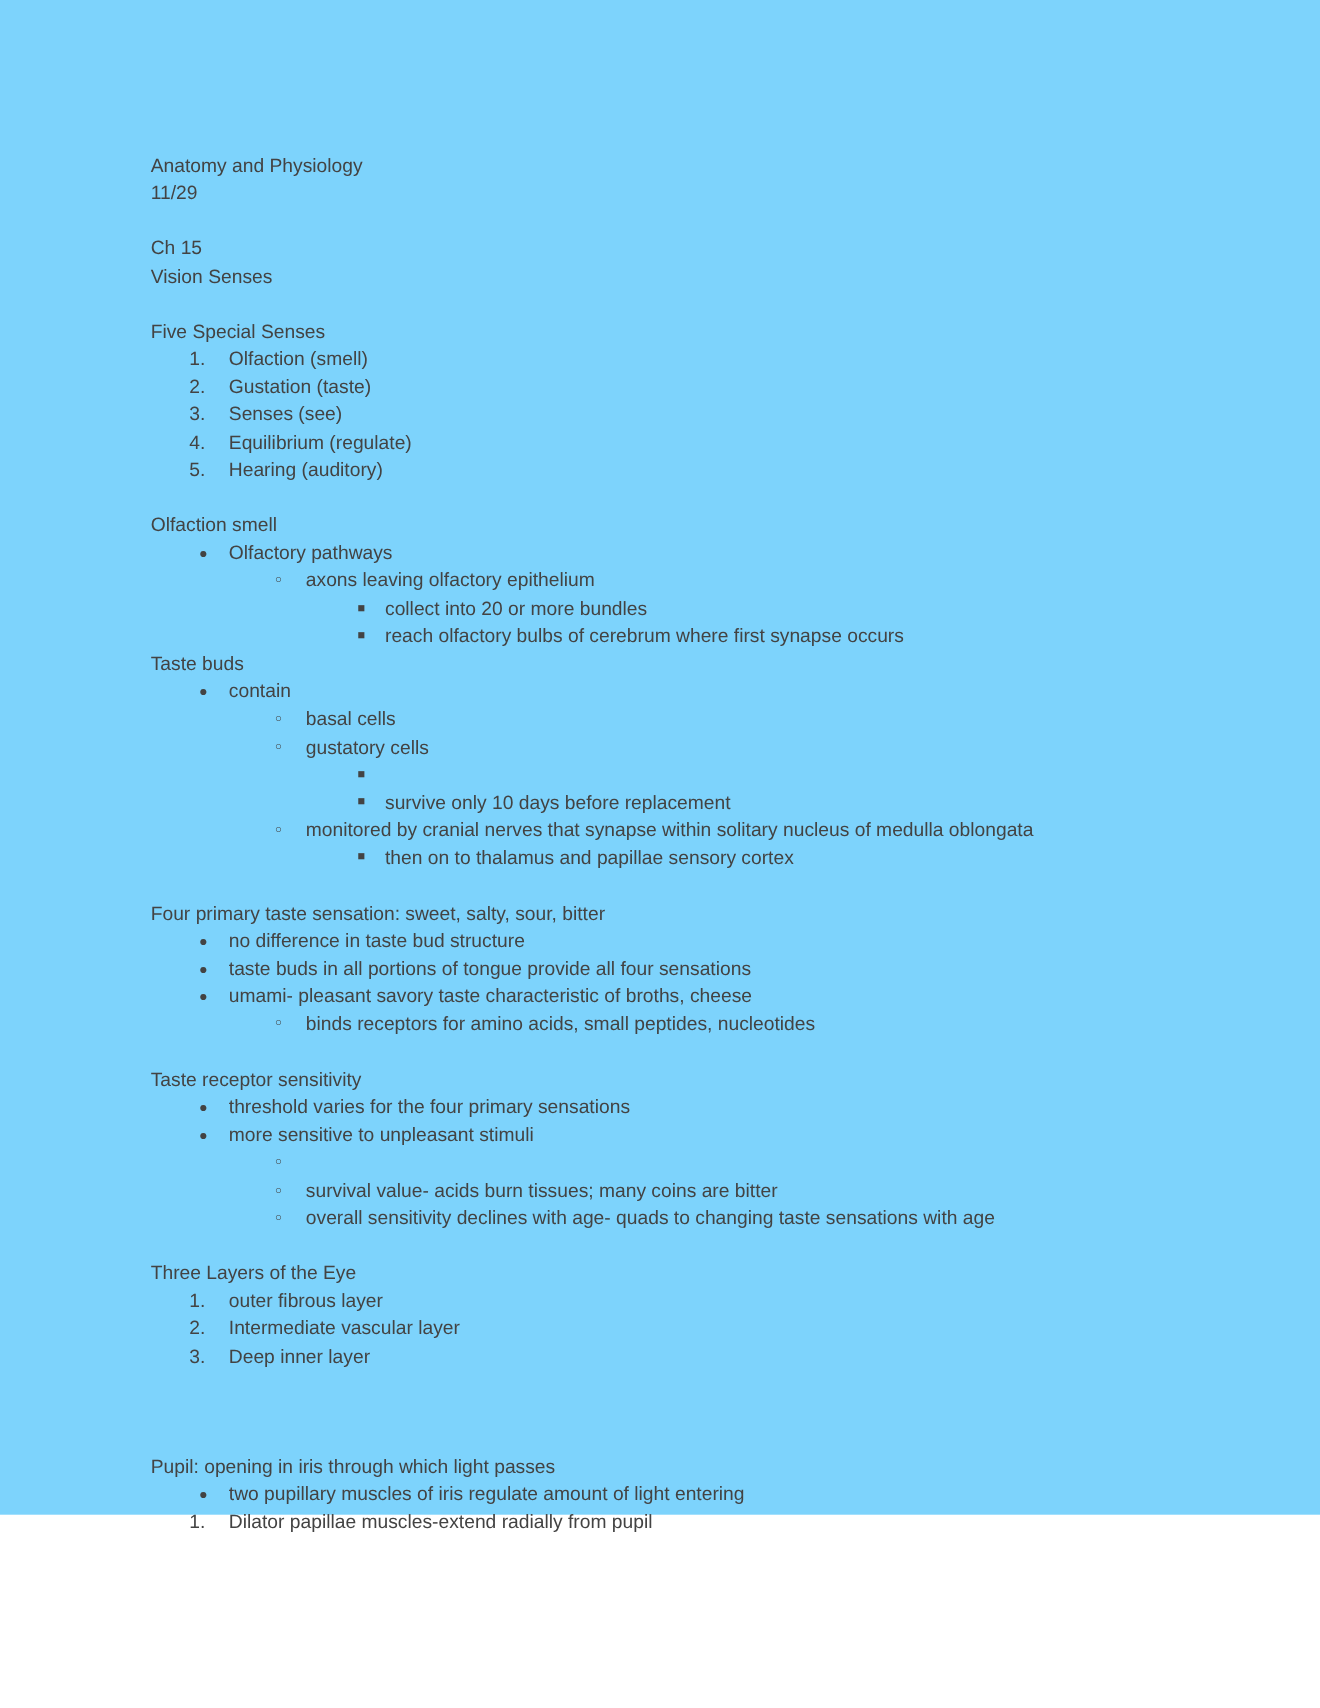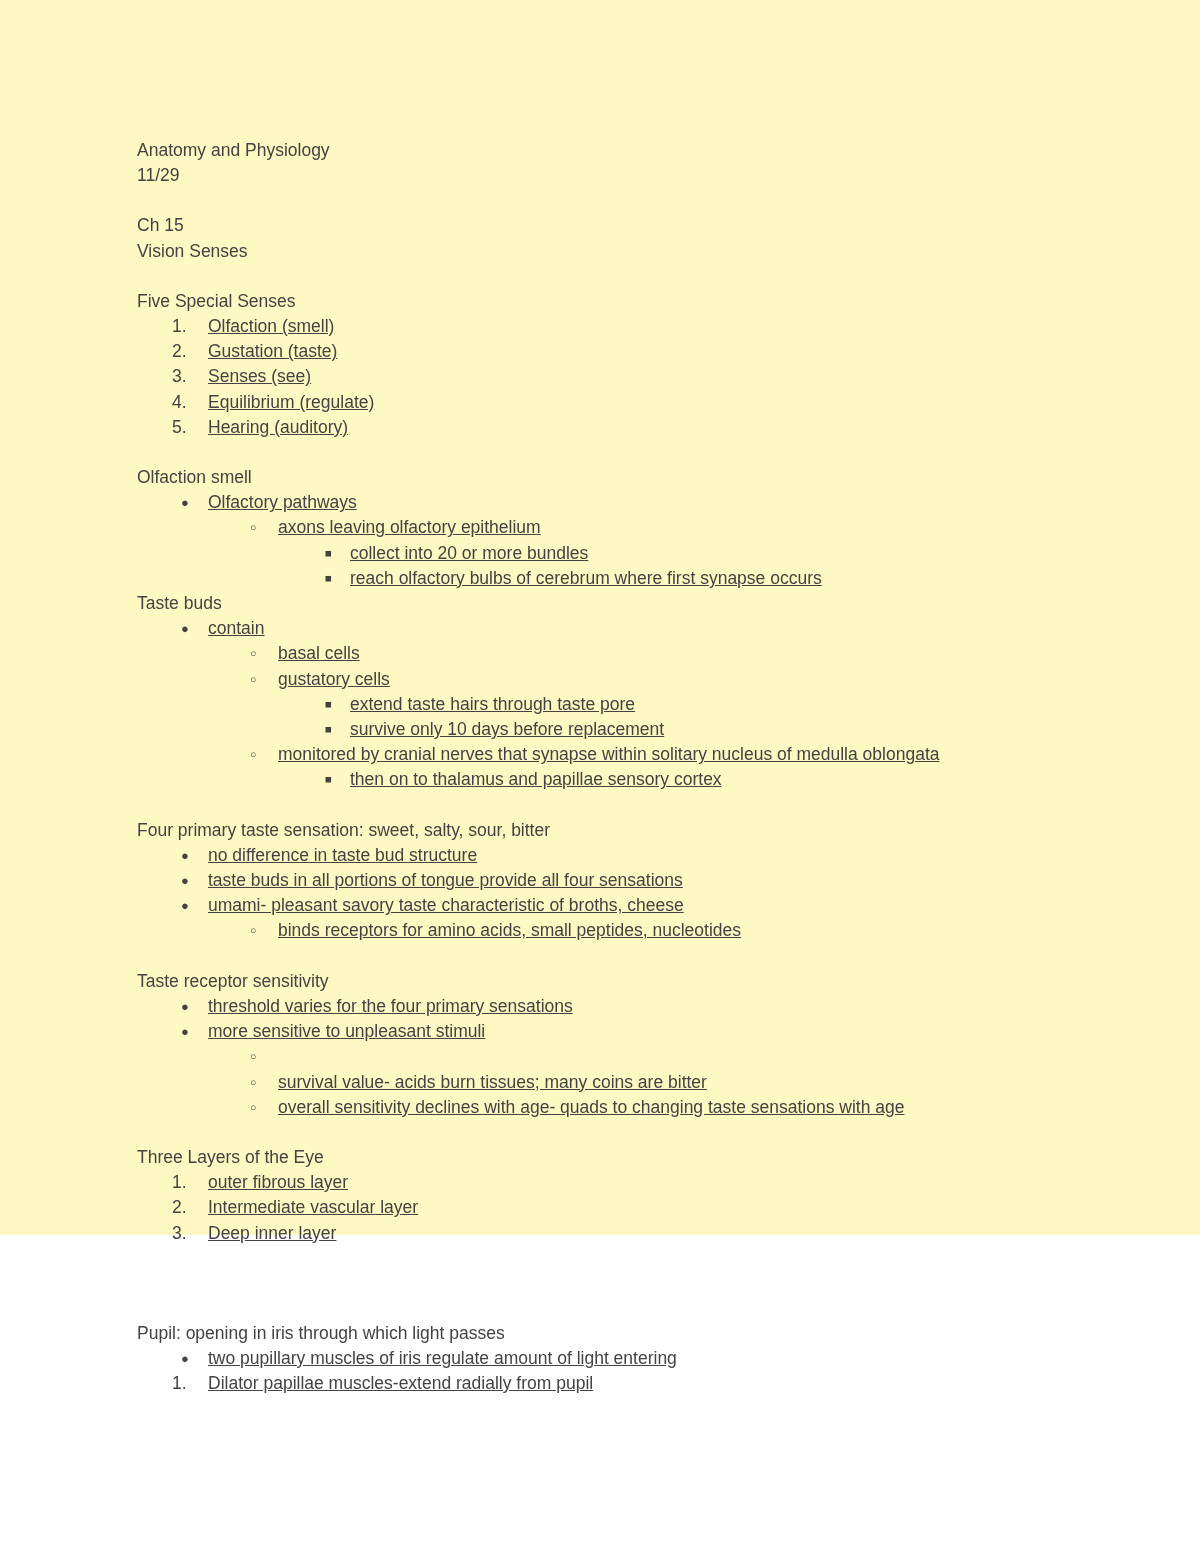--- a/index.html
+++ b/index.html
@@ -19,8 +19,8 @@
   .page {
     position: relative;
     width: 1200px;
-    height: 1235px;
-    background: #fef9c3;
+    height: 1377px;
+    background: #7dd3fc;
     box-sizing: border-box;
     padding: 138px 140px 0 137px;
   }

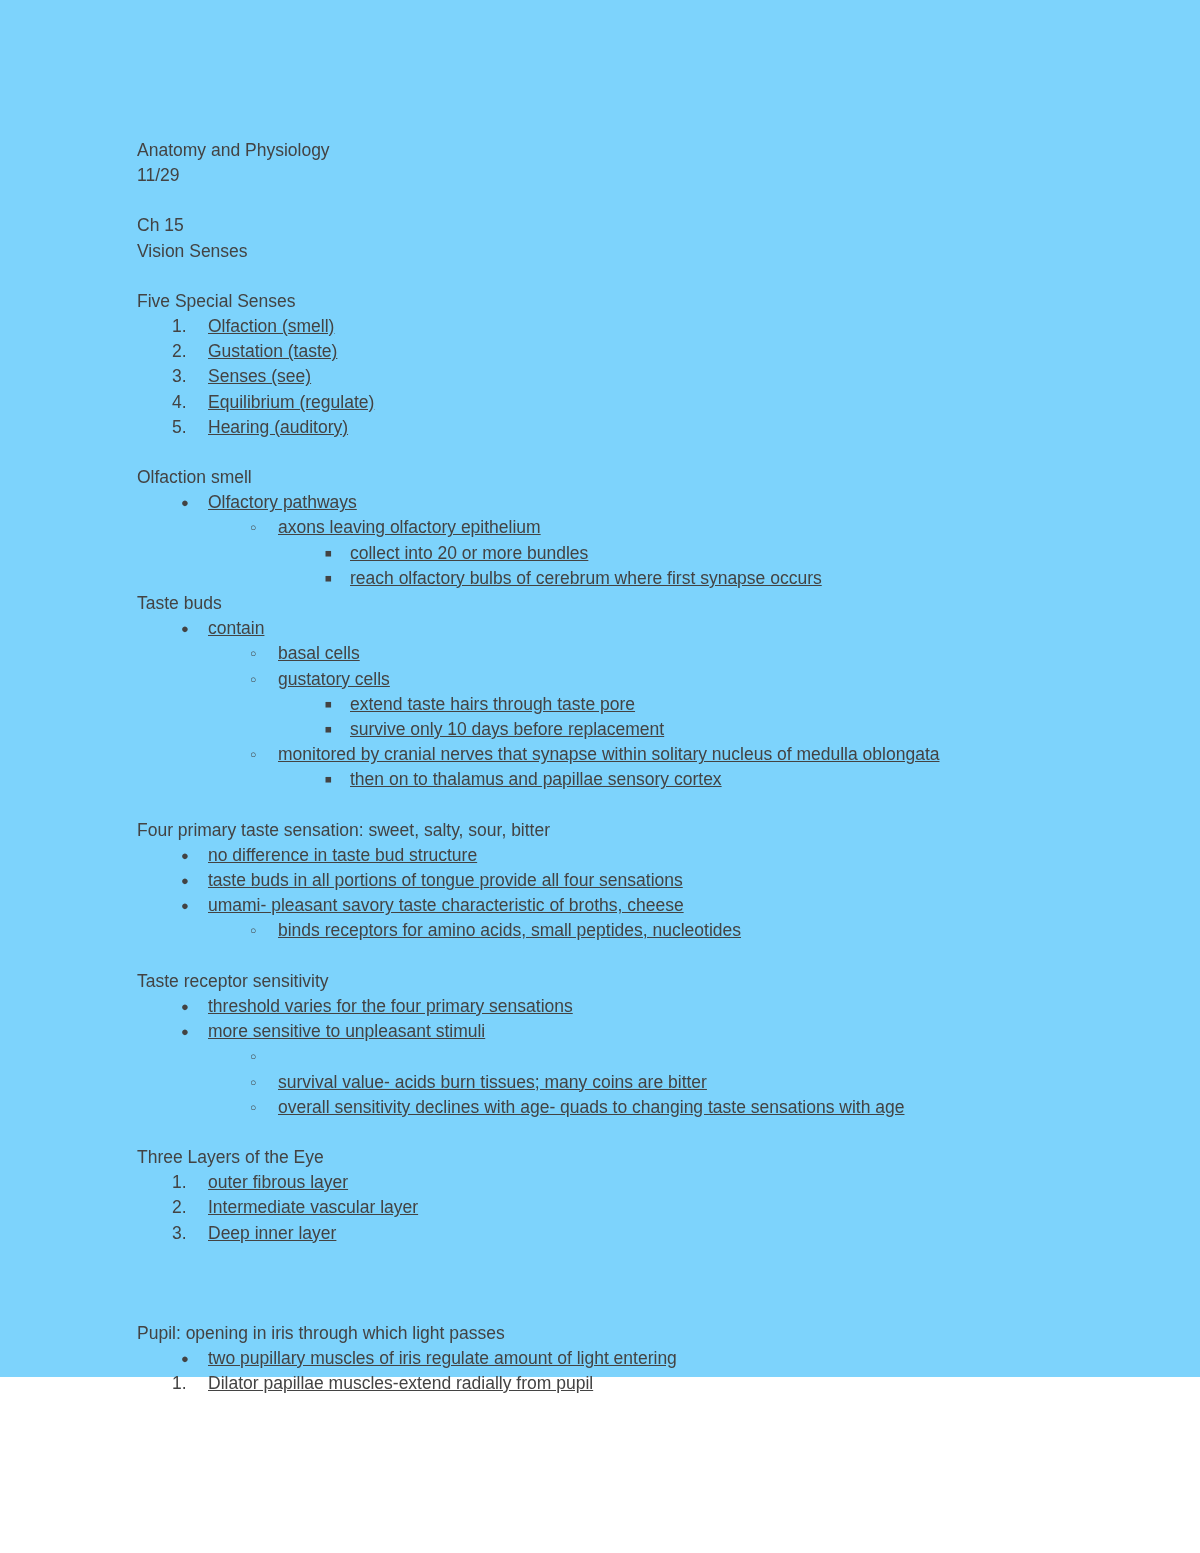--- a/index.html
+++ b/index.html
@@ -64,7 +64,6 @@
   li.item > .txt {
     flex: 1 1 auto;
     white-space: pre-wrap;
-    text-decoration: underline;
   }
 
   

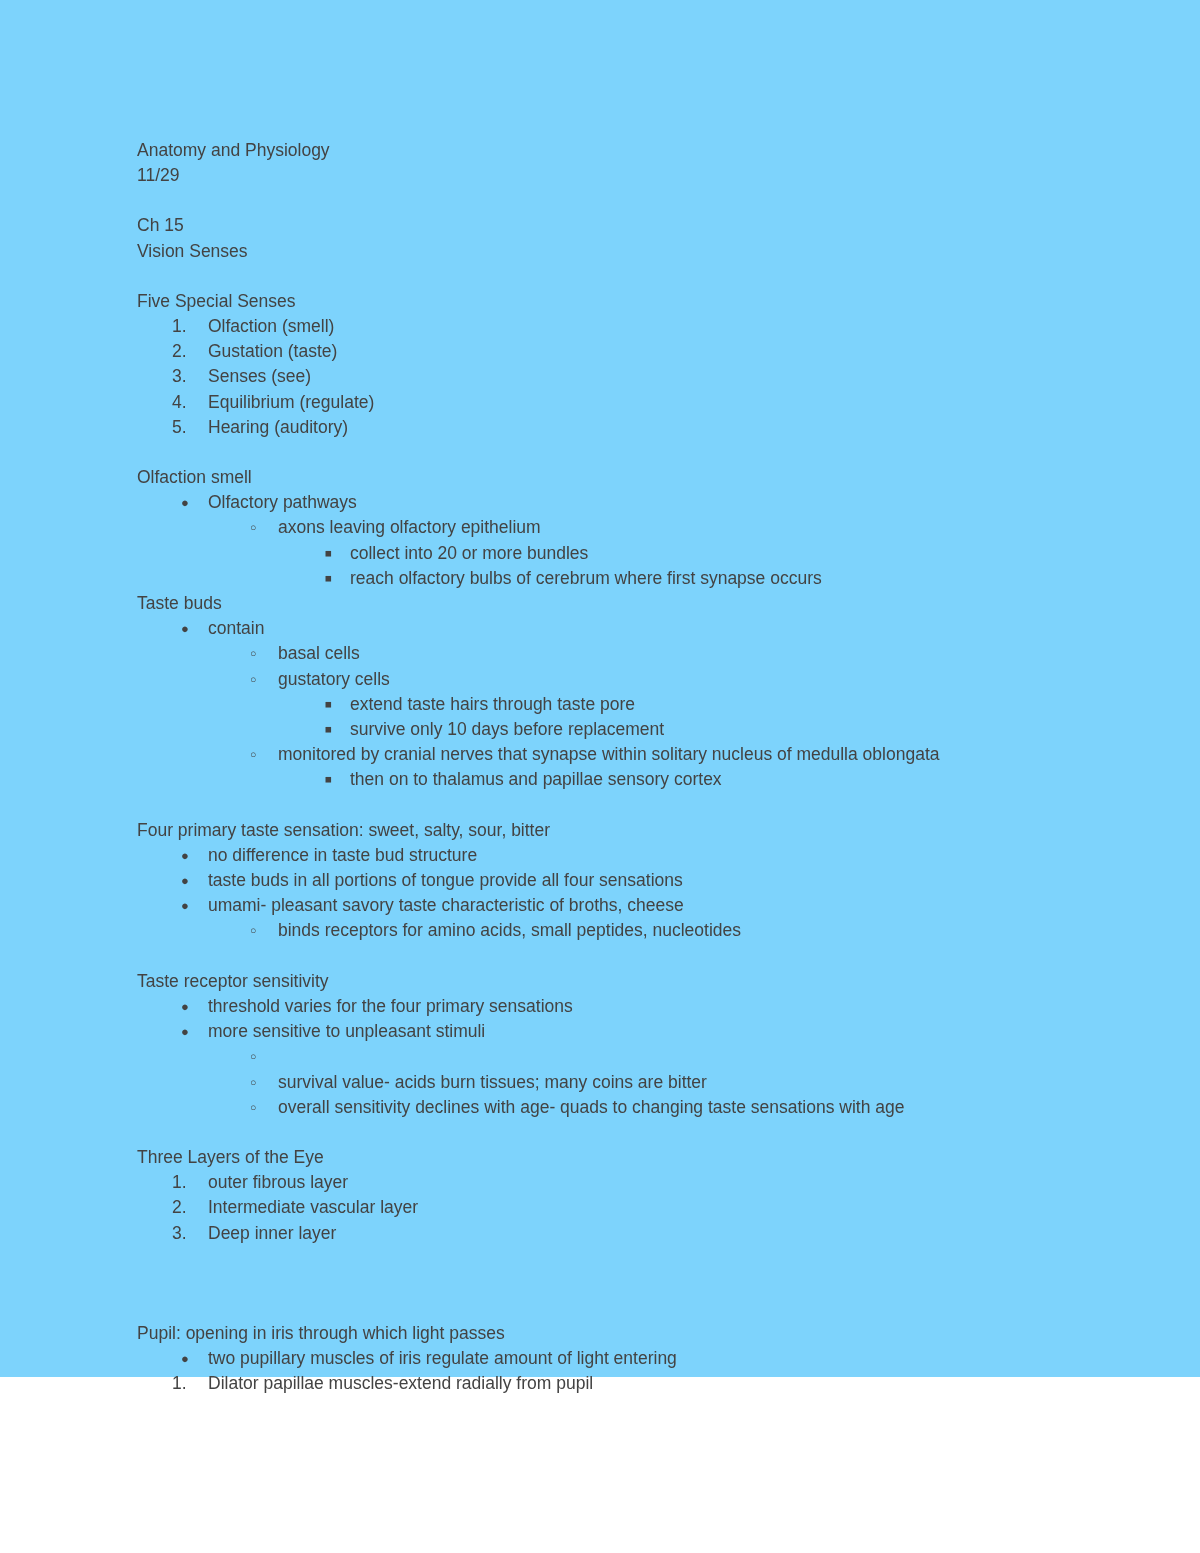--- a/index.html
+++ b/index.html
@@ -176,7 +176,6 @@
     <ul class="lvl l3">
       <li class="item">
         <span class="marker square">■</span>
-        <span class="txt">extend taste hairs through taste pore</span>
       </li>
       <li class="item">
         <span class="marker square">■</span>

